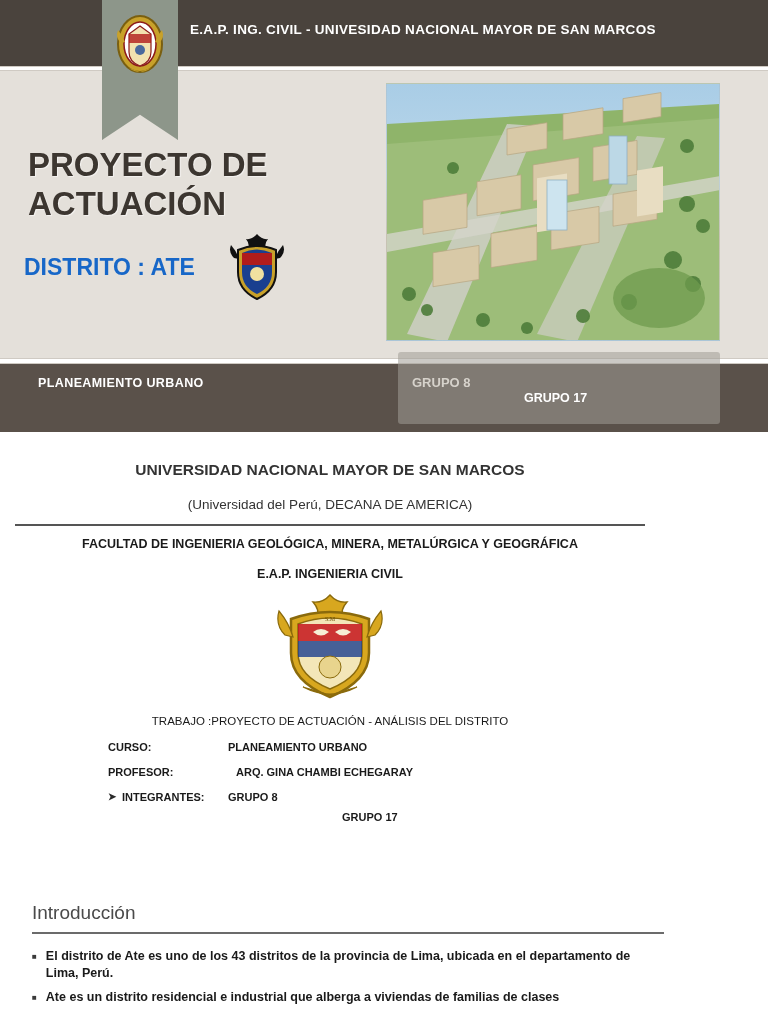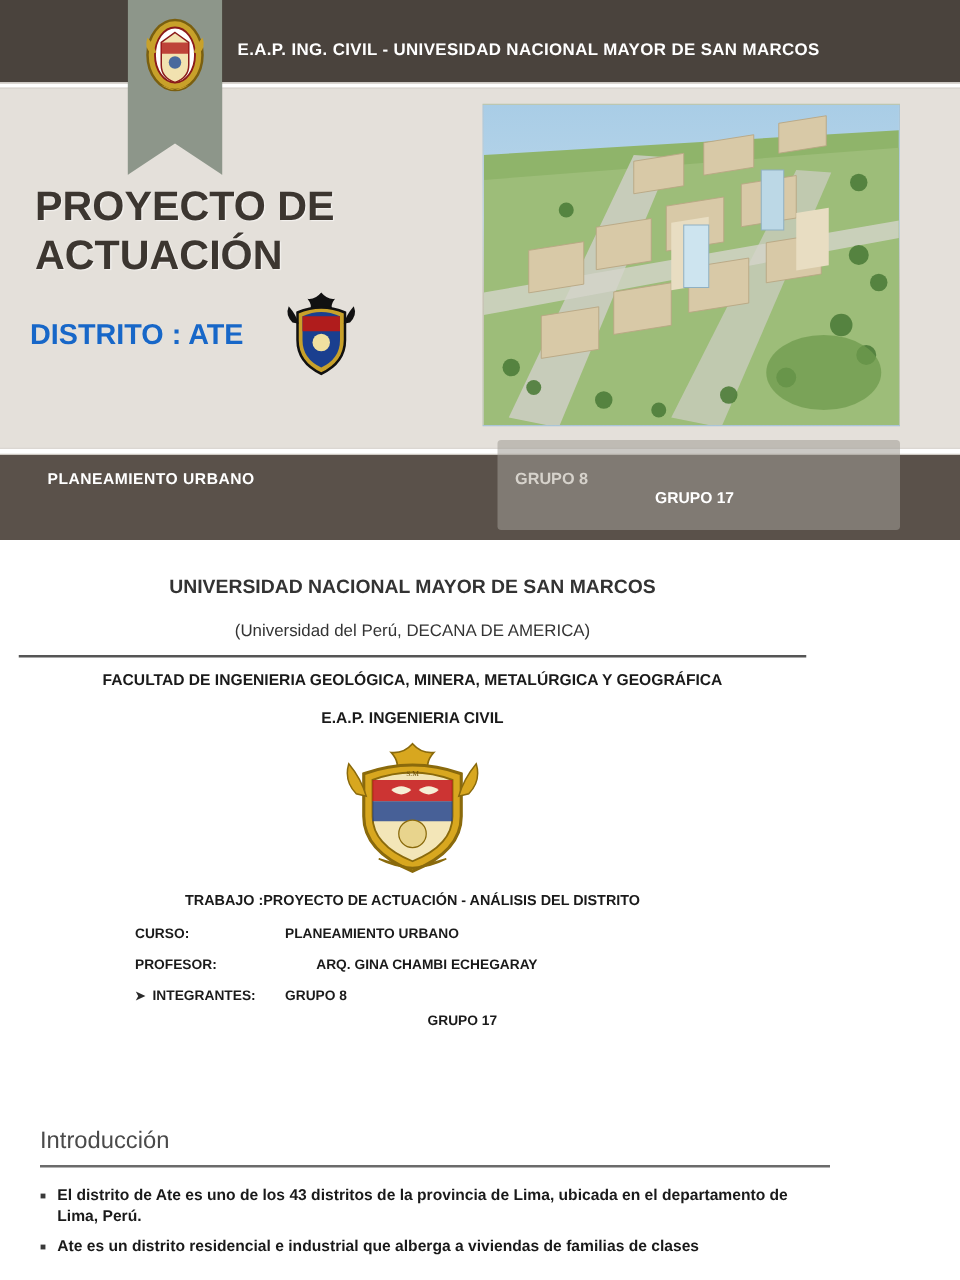--- a/index.html
+++ b/index.html
@@ -37,7 +37,7 @@
   }
   .s1-title-top {
     position: absolute;
-    top: 32px; left: 190px;
+    top: 22px; left: 190px;
     color: #ffffff;
     font-size: 13.5px;
     font-weight: bold;

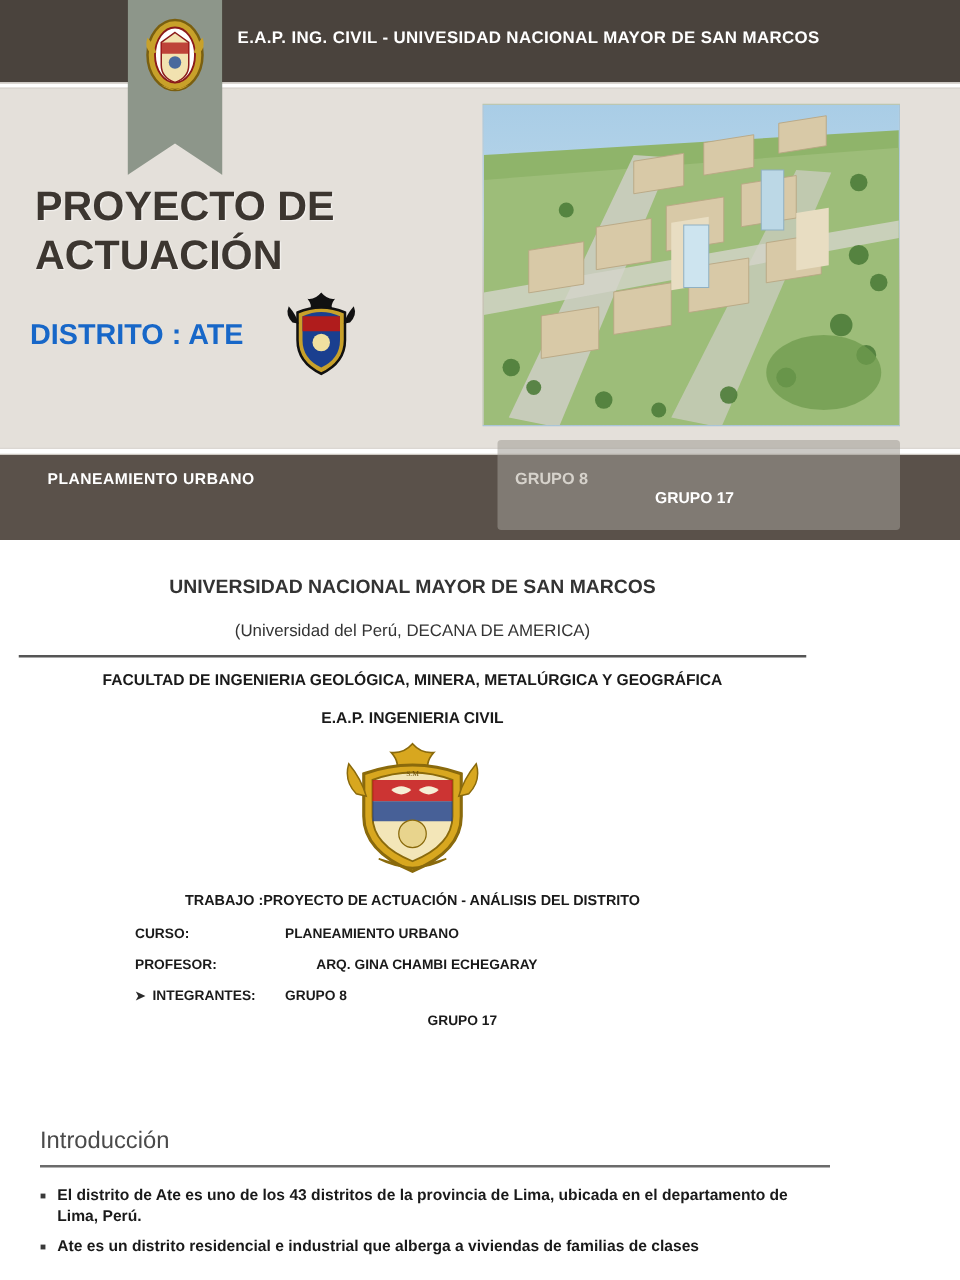--- a/index.html
+++ b/index.html
@@ -188,7 +188,7 @@
     margin-top: 14px;
     text-align: center;
     font-size: 11.5px;
-    font-weight: bold;
+    font-weight: normal;
     color: #1a1a1a;
   }
   .s2-fields {

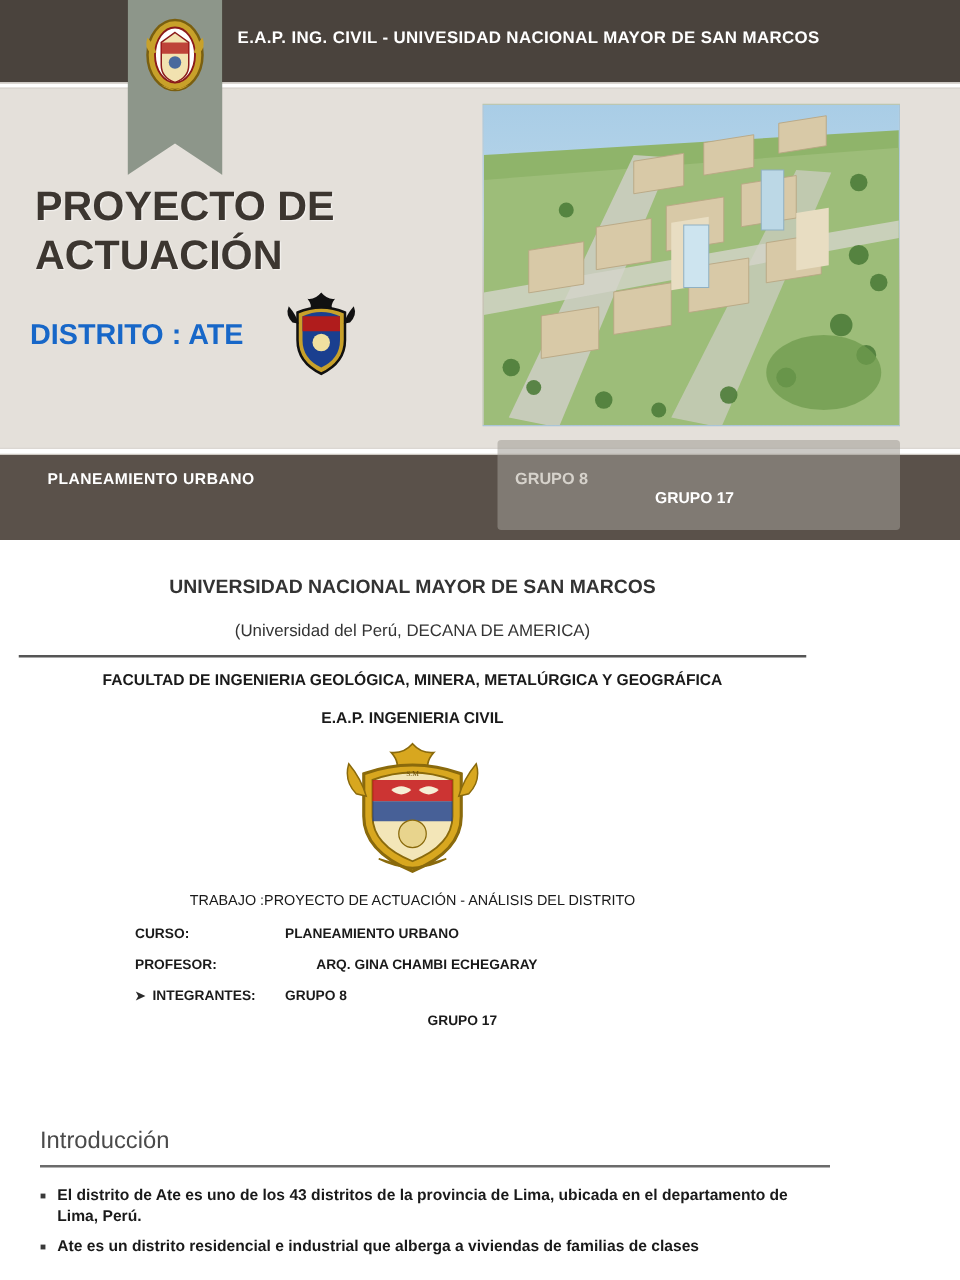--- a/index.html
+++ b/index.html
@@ -382,7 +382,7 @@
     </div>
     <div class="s2-row">
       <div class="s2-key">PROFESOR:</div>
-      <div class="s2-val" style="margin-left:25px">ARQ.  GINA CHAMBI ECHEGARAY</div>
+      <div class="s2-val" style="margin-left:8px">ARQ.  GINA CHAMBI ECHEGARAY</div>
     </div>
     <div class="s2-bullet-row">
       <div class="s2-arrow">➤</div>

